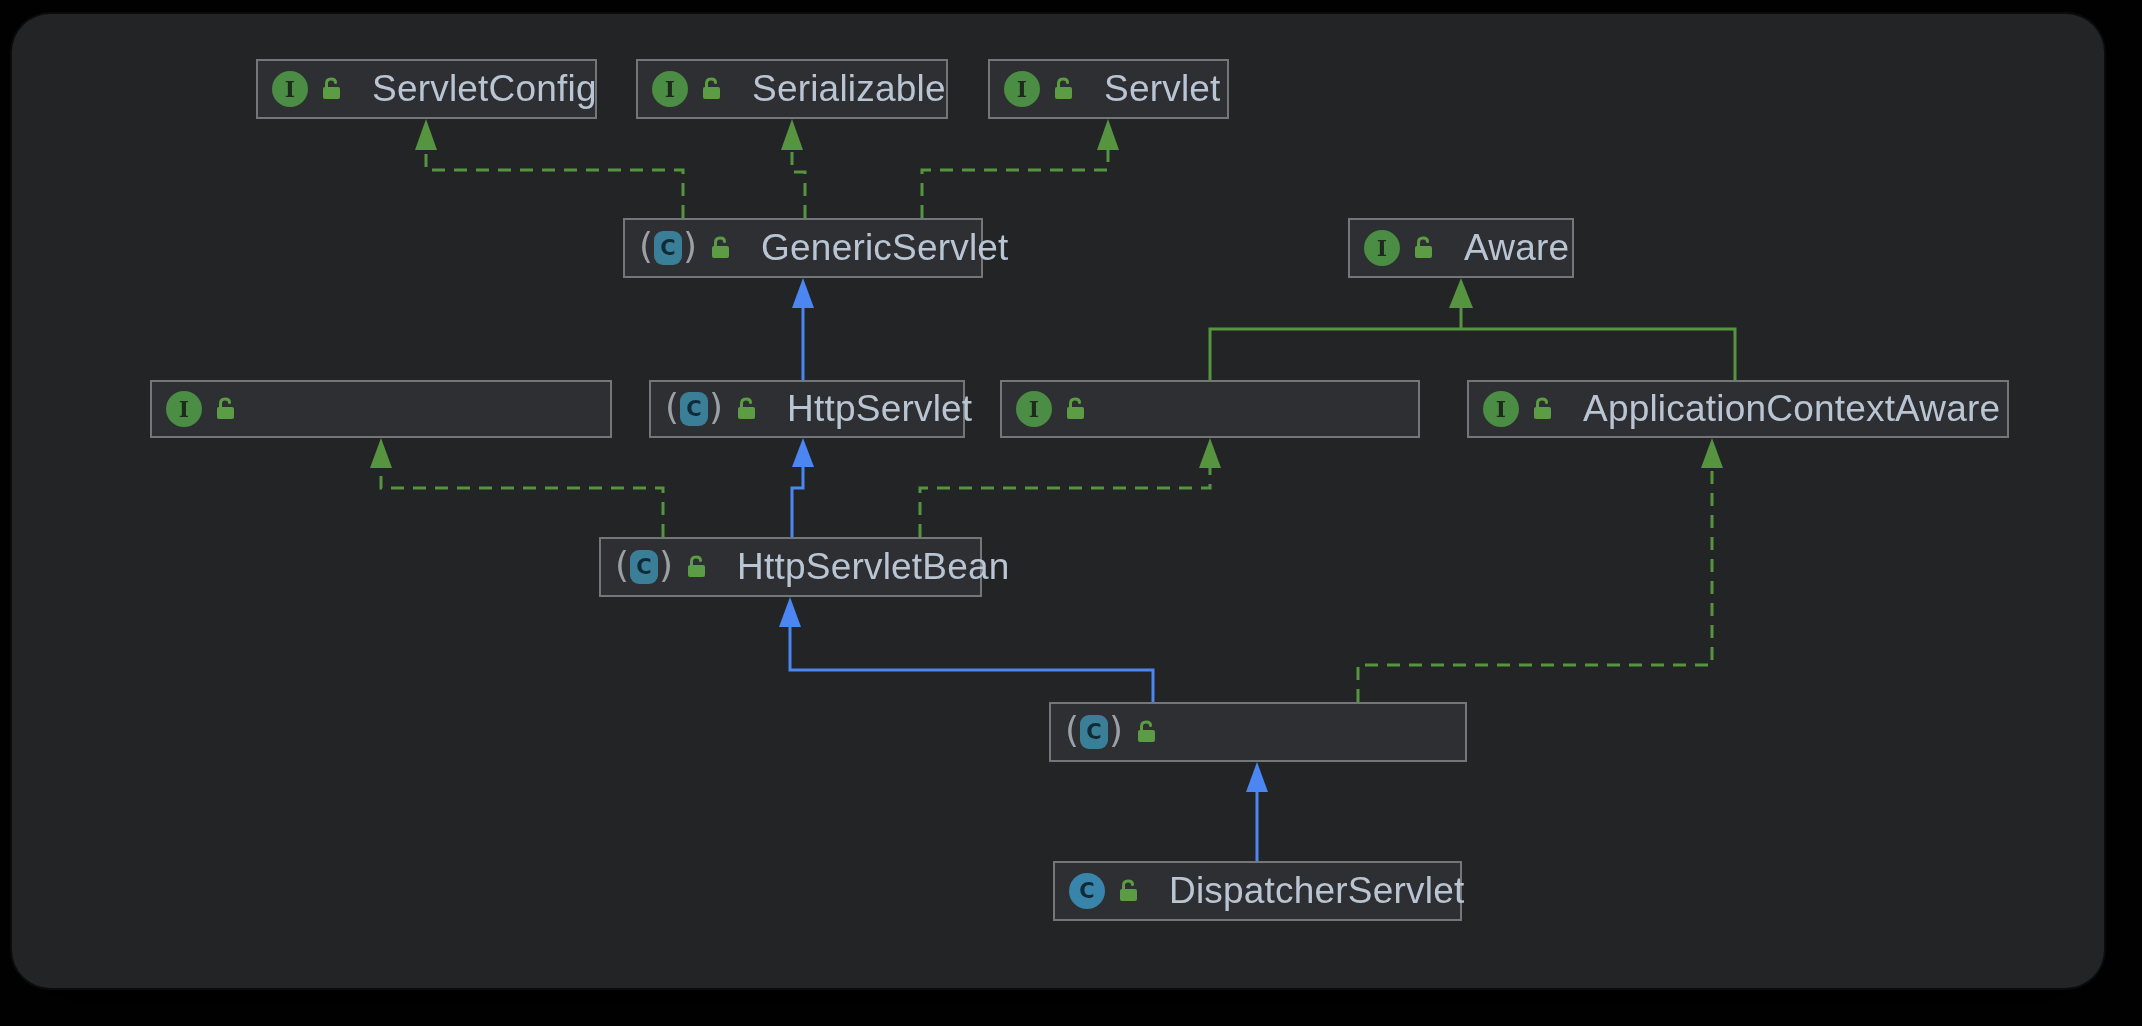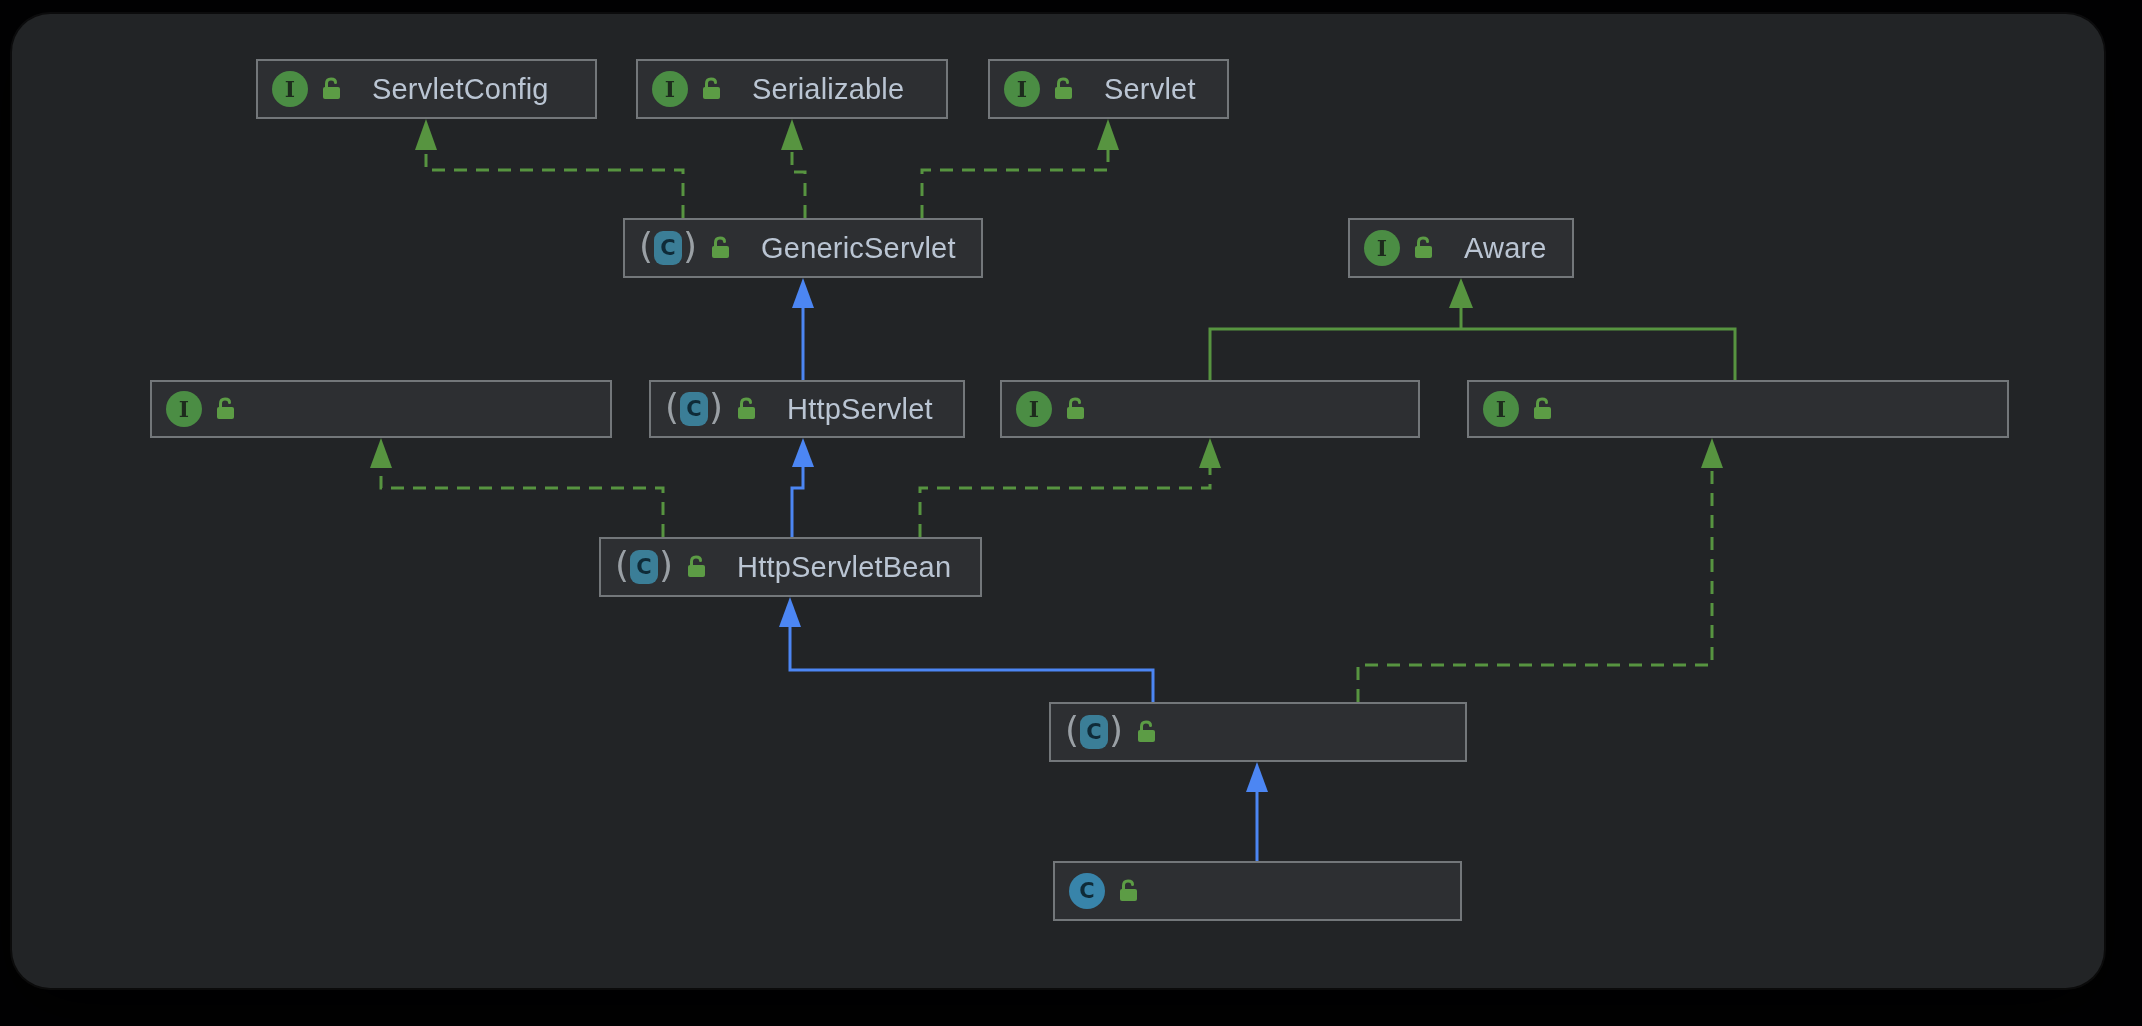--- a/index.html
+++ b/index.html
@@ -34,7 +34,7 @@
   }
   .node .lbl{
     color:var(--text,#bac5d3);
-    font-size:29px;letter-spacing:.2px;
+    font-size:37px;letter-spacing:.2px;
     margin-left:28px;
   }
   .ic{display:flex;align-items:center;justify-content:center;flex:0 0 auto;}

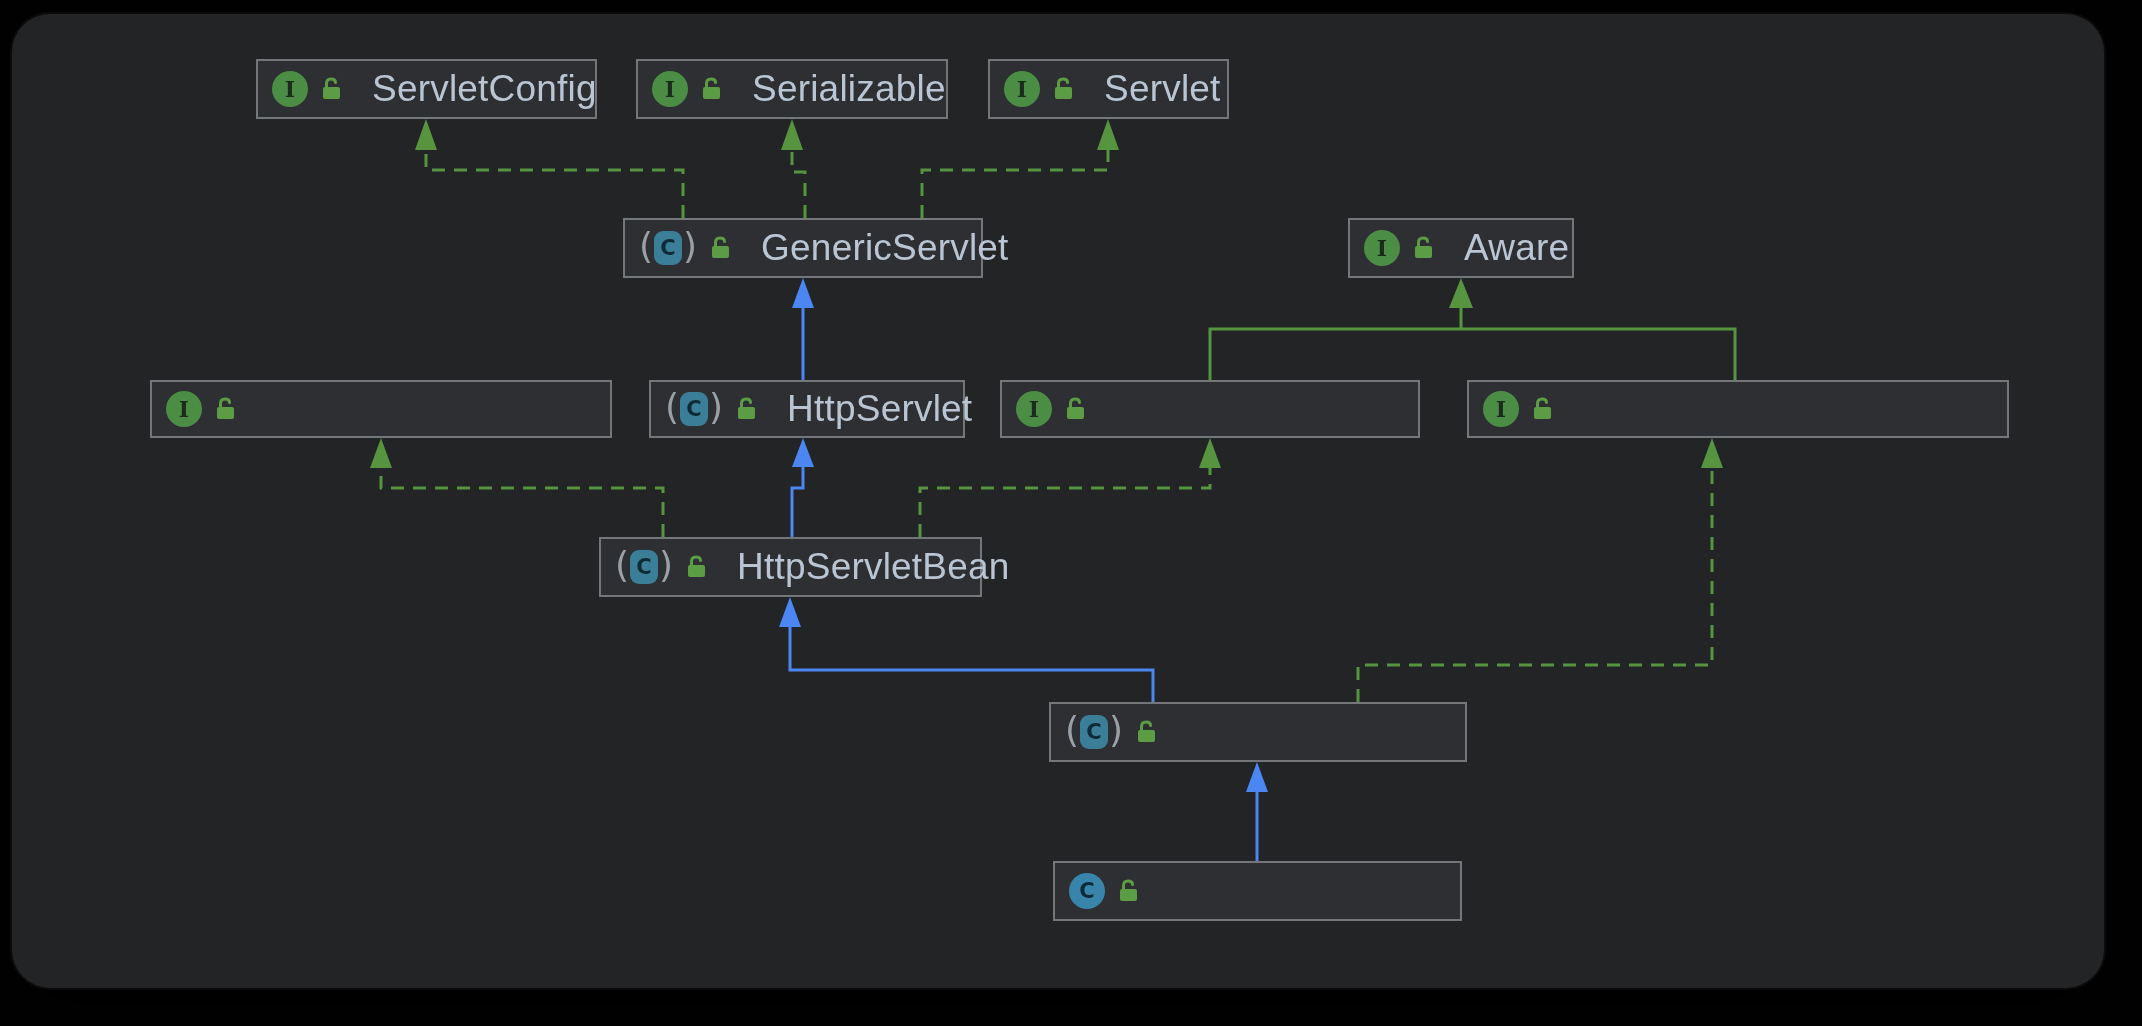--- a/index.html
+++ b/index.html
@@ -227,6 +227,7 @@
         <rect x="5" y="11" width="17" height="12" rx="2"></rect>
       </svg>
     </span>
+  <span class="lbl">ApplicationContextAware</span>
 </div>
 
 <div class="node" style="left:599px;top:537px;width:383px;">

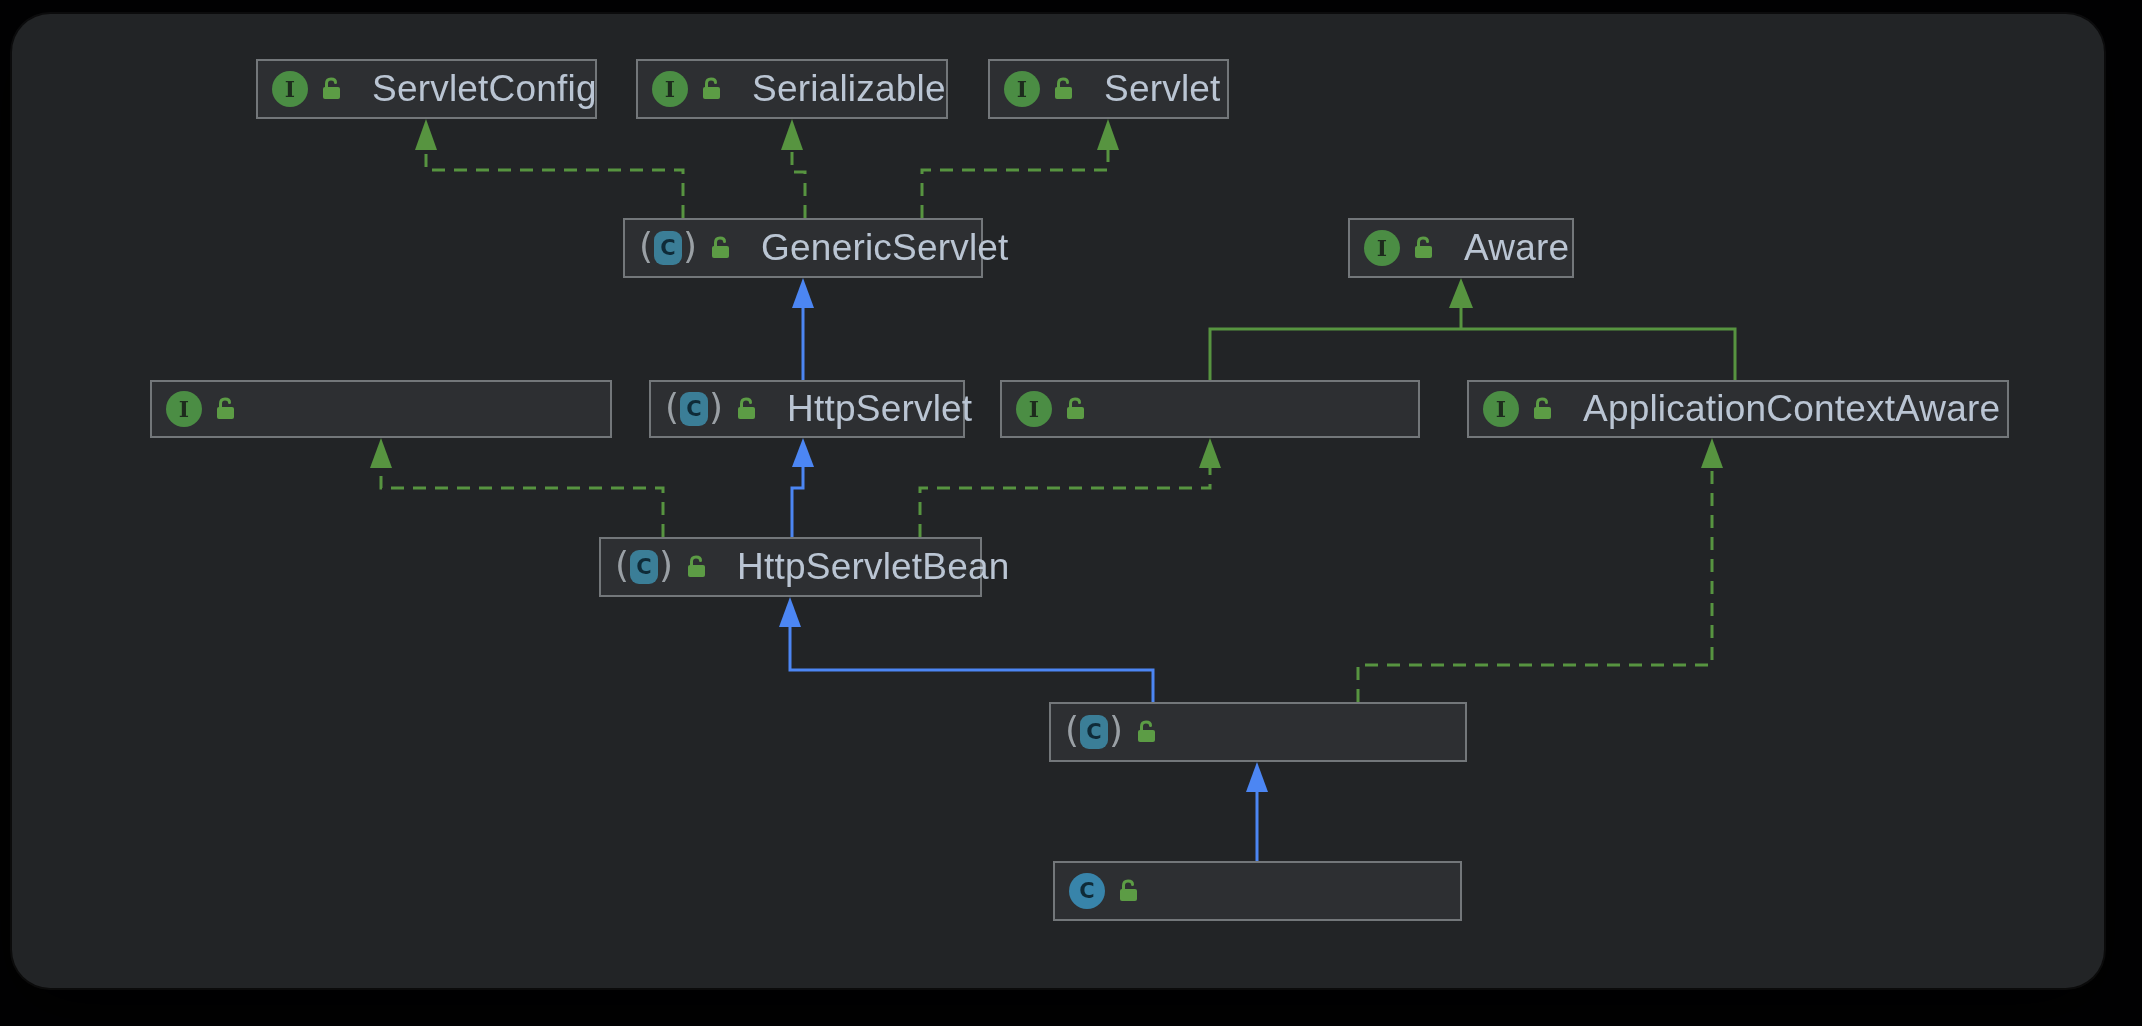--- a/index.html
+++ b/index.html
@@ -265,6 +265,7 @@
         <rect x="5" y="11" width="17" height="12" rx="2"></rect>
       </svg>
     </span>
+  <span class="lbl">DispatcherServlet</span>
 </div>
 
 </body></html>

